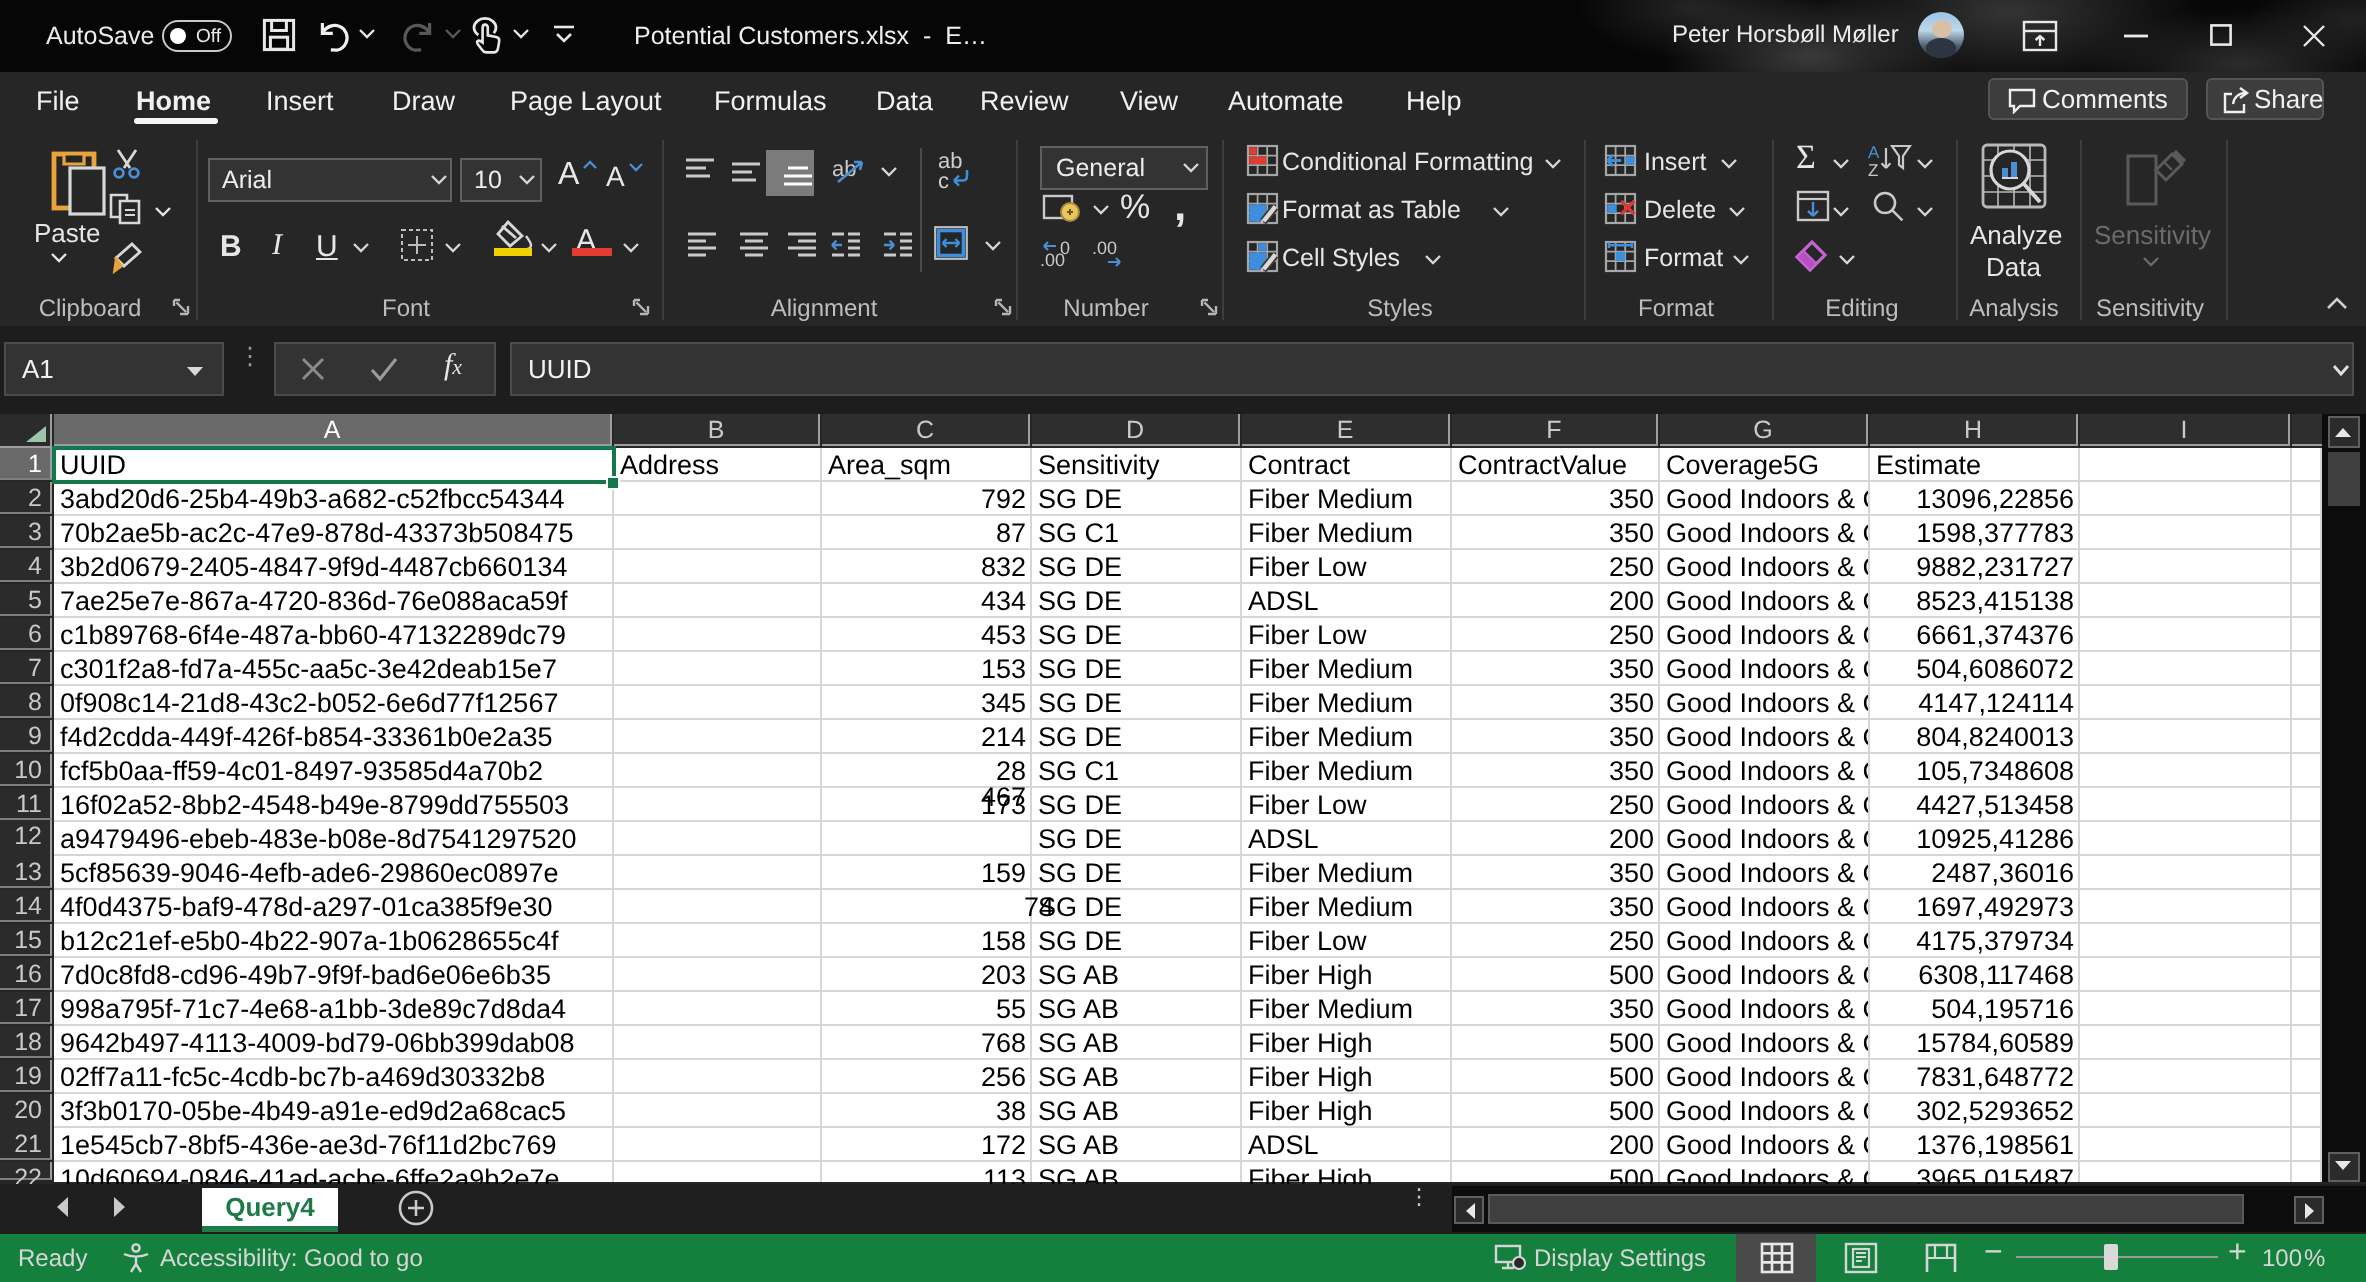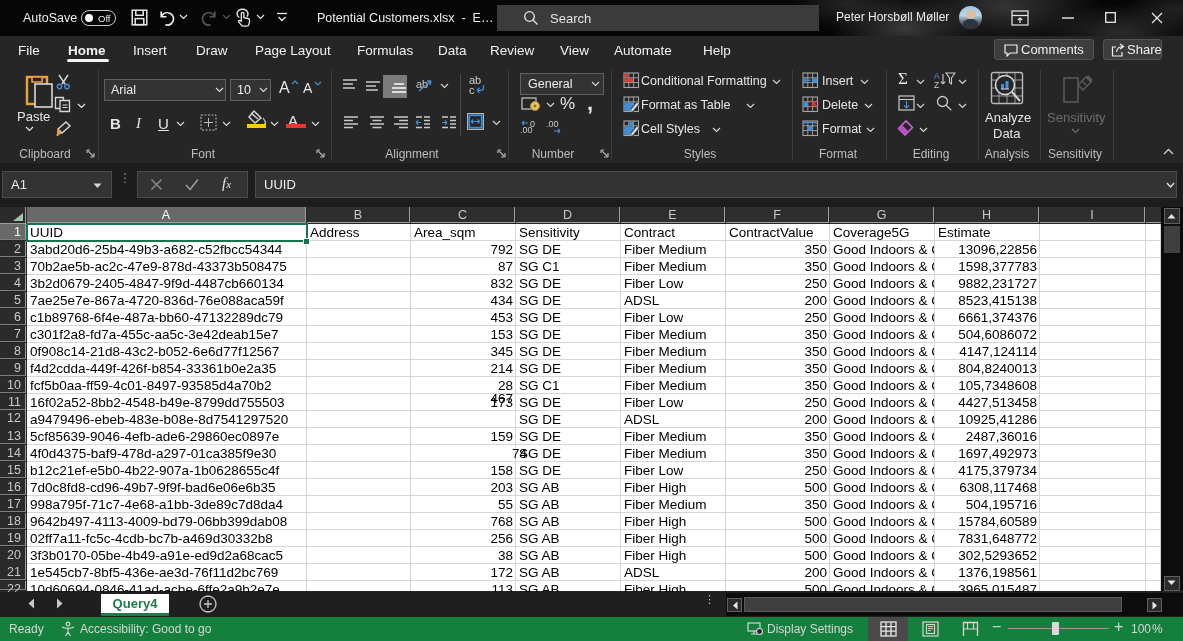--- a/index.html
+++ b/index.html
@@ -122,13 +122,6 @@
         <path d="M2.5 5l3.5 3.5L9.5 5" fill="none" stroke="#e8e8e8" stroke-width="1.3"></path>
       </svg>
  <div id="title">Potential Customers.xlsx&nbsp;&nbsp;-&nbsp;&nbsp;E…</div>
- <div id="searchbox">
-  <svg class="abs" style="left:26px;top:5px" width="16" height="16" viewBox="0 0 16 16">
-          <circle cx="6.5" cy="6.5" r="4.8" fill="none" stroke="#e4e4e4" stroke-width="1.3"></circle>
-          <path d="M10 10l4.5 4.5" stroke="#e4e4e4" stroke-width="1.3"></path>
-        </svg>
-  <div class="stxt">Search</div>
- </div>
  <div id="profname">Peter Horsbøll Møller</div>
  <div id="avatar">
         <b></b>

